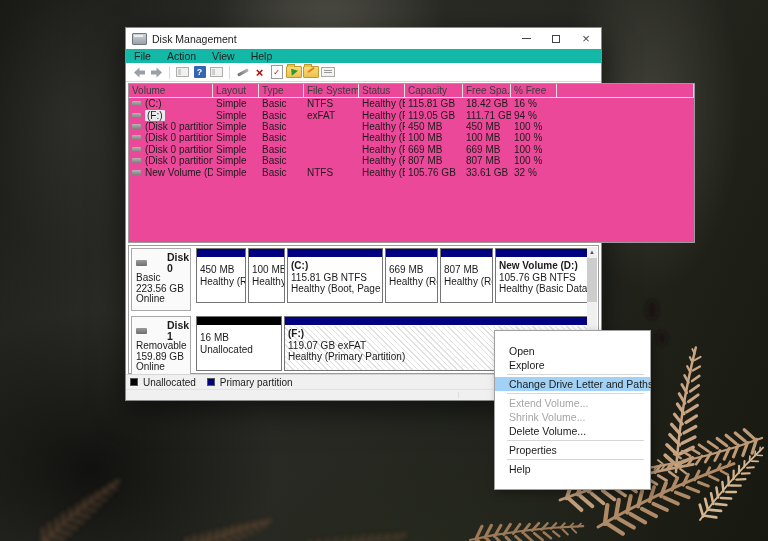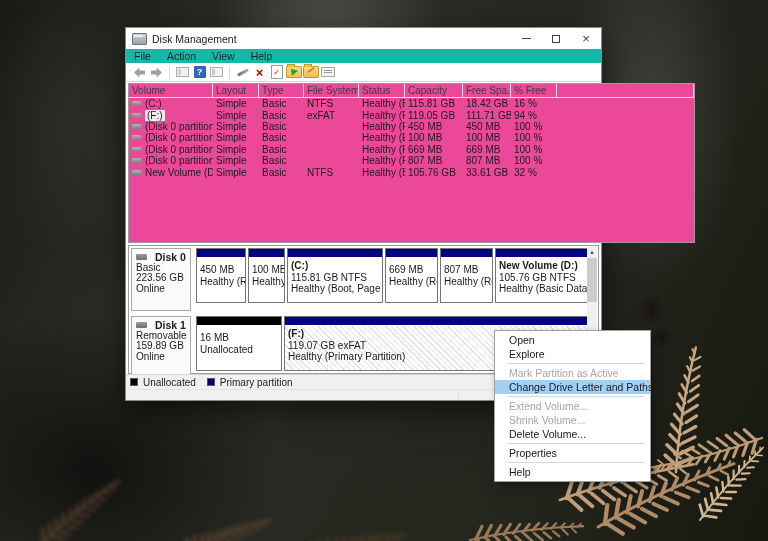--- a/index.html
+++ b/index.html
@@ -67,7 +67,7 @@
   .disk-row{position:absolute;left:2px;right:13px;height:63px;}
   .dr0{top:2px;} .dr1{top:70px;}
   .disk-label{position:absolute;left:0;top:0;width:60px;height:63px;background:#fafafa;border:1px solid #a8a8a8;box-sizing:border-box;padding:3px 0 0 4px;line-height:10.5px;}
-  .disk-label .dname{font-weight:bold;font-size:10.5px;display:flex;align-items:center;gap:8px;}
+  .disk-label .dname{font-weight:bold;font-size:10.5px;display:flex;align-items:center;gap:20px;}
   .disk-ic{width:11px;height:6px;background:linear-gradient(#9a9a9a,#6f6f6f);border-radius:1px;flex:none;}
   .parts{position:absolute;left:65px;top:0;right:0;height:63px;display:flex;gap:2px;}
   .part{height:55px;border:1px solid #757575;box-sizing:border-box;background:#fff;overflow:hidden;flex:none;}

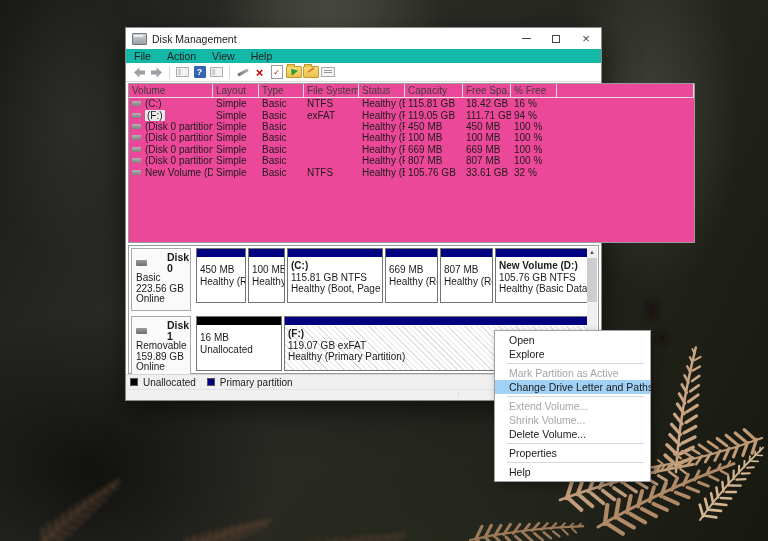--- a/index.html
+++ b/index.html
@@ -95,7 +95,7 @@
   .ctxmenu{
     position:absolute;left:494px;top:330px;width:157px;
     background:#fff;border:1px solid #a0a0a0;box-shadow:3px 3px 8px rgba(0,0,0,0.35);
-    padding:2px 0;box-sizing:border-box;font-size:10.5px;color:#1a1a1a;
+    padding:13px 0;box-sizing:border-box;font-size:10.5px;color:#1a1a1a;
   }
   .mi{height:14px;display:flex;align-items:center;padding-left:14px;white-space:nowrap;}
   .mi.disabled{color:#a6a6a6;}

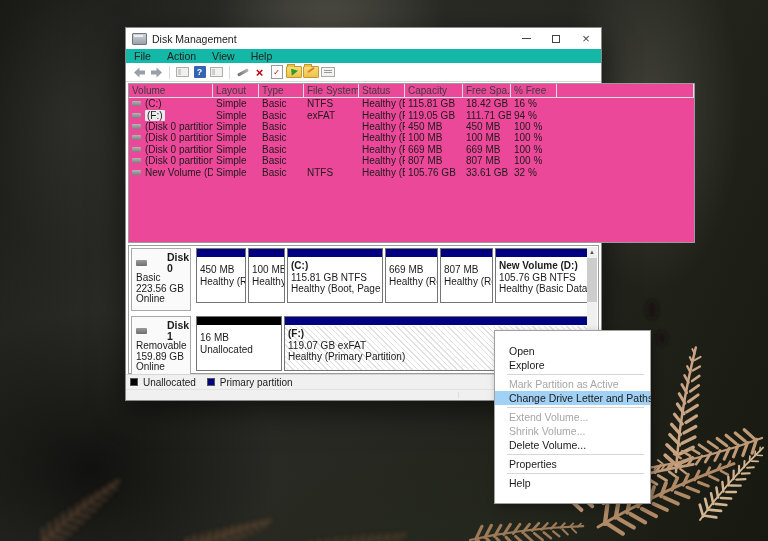--- a/index.html
+++ b/index.html
@@ -448,7 +448,6 @@
   <div class="mi">Open</div>
   <div class="mi">Explore</div>
   <div class="msep"></div>
-  <div class="mi disabled">Mark Partition as Active</div>
   <div class="mi hilite">Change Drive Letter and Paths...</div>
   <div class="msep"></div>
   <div class="mi disabled">Extend Volume...</div>

